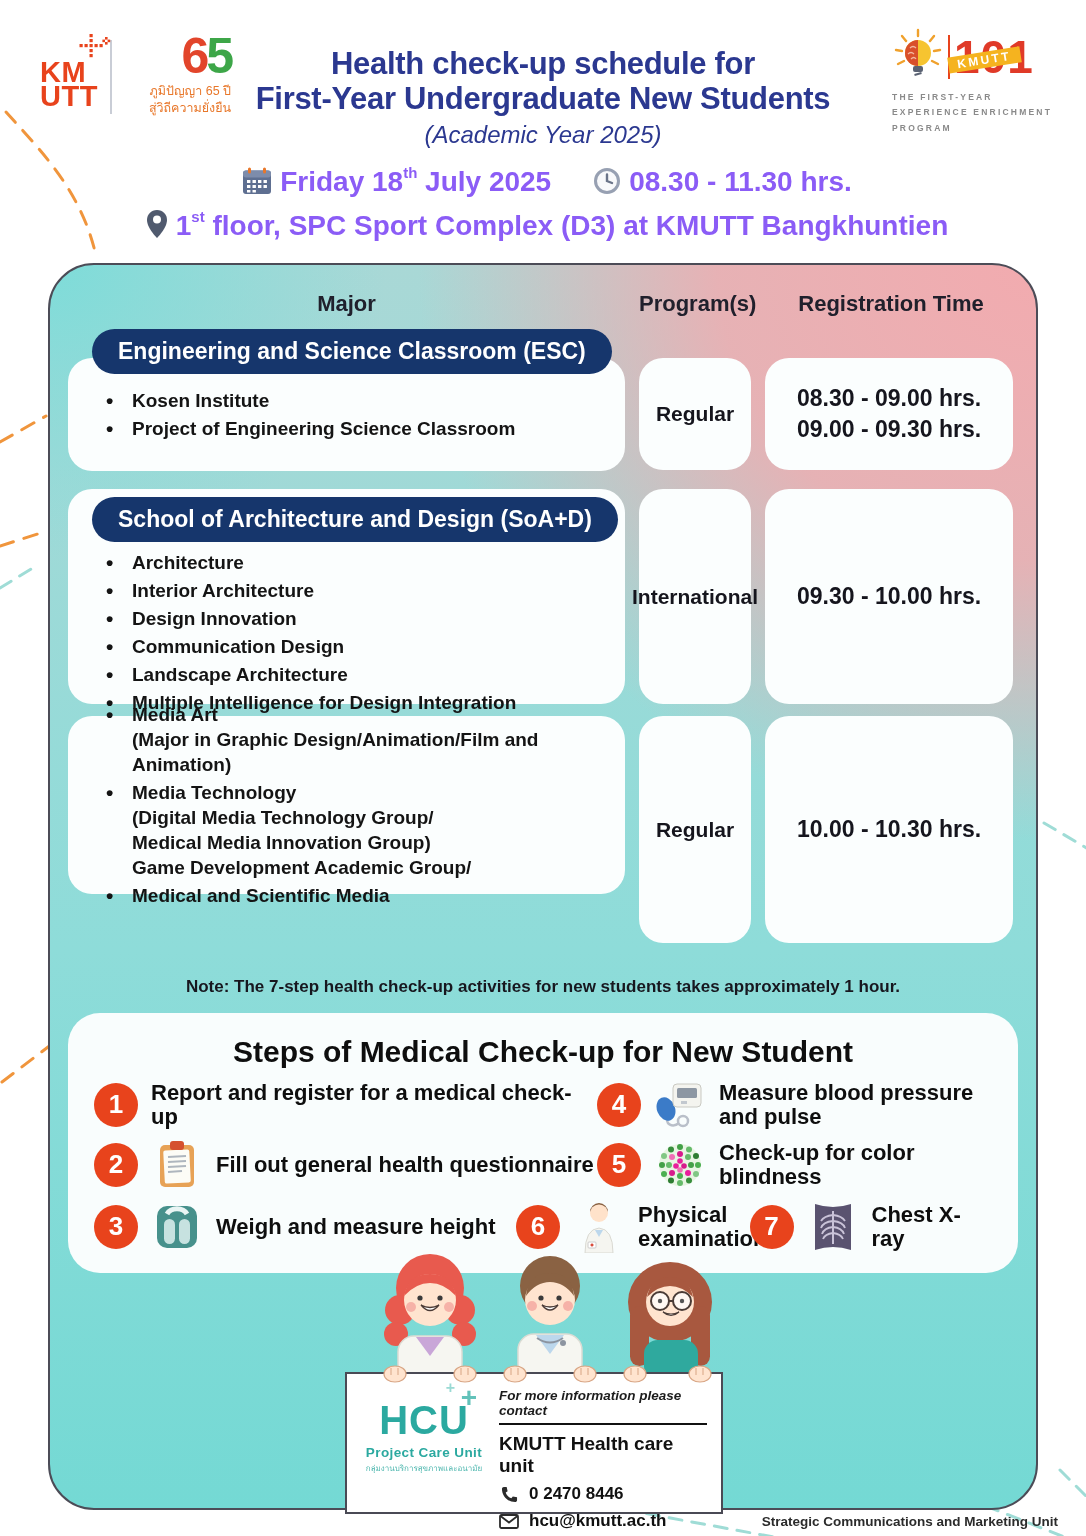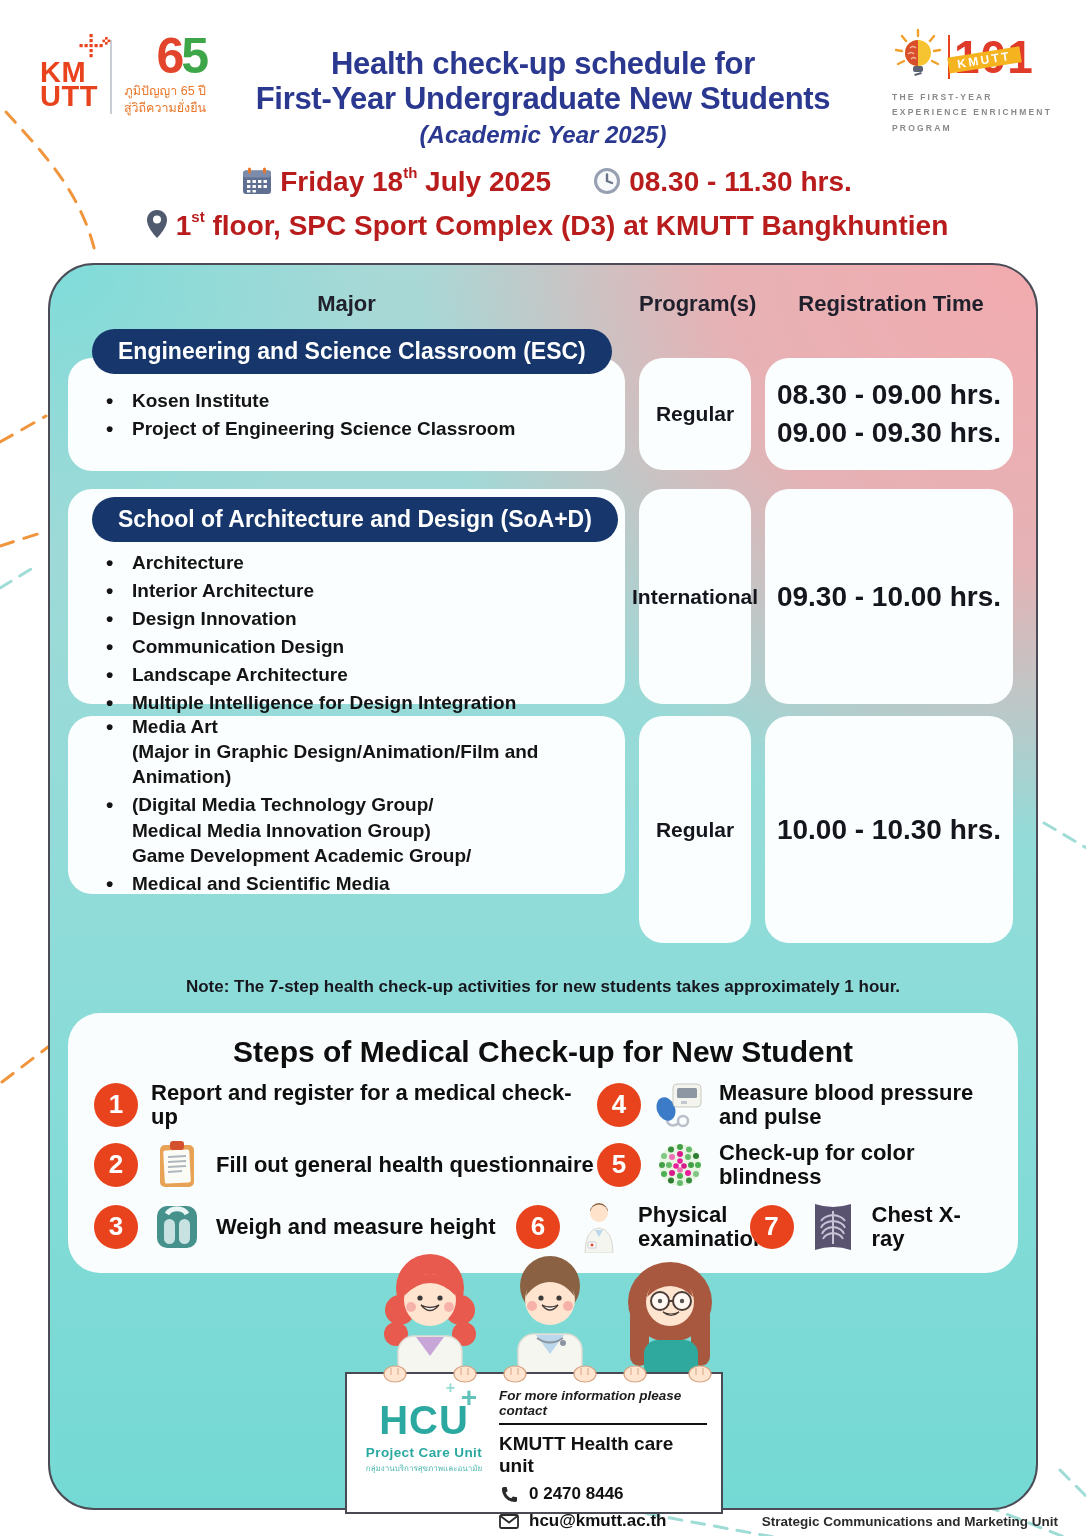--- a/index.html
+++ b/index.html
@@ -16,7 +16,7 @@
   .logo65{text-align:right;}
   .n65{font-size:50px;font-weight:bold;line-height:0.9;letter-spacing:-3px;}
   .n65 .six{color:#E2452B;} .n65 .five{color:#3DA648;}
-  .anniv-thai{font-size:12.5px;color:#E8772A;line-height:1.35;margin-top:4px;}
+  .anniv-thai{font-size:12.5px;color:#E8772A;line-height:1.35;margin-top:4px;margin-left:25px;}
 
   .title-block{position:absolute;left:0;right:0;top:46px;text-align:center;z-index:1;}
   .title-block h1{margin:0;color:#2B3890;font-size:31px;line-height:1.14;letter-spacing:-0.3px;font-weight:bold;}

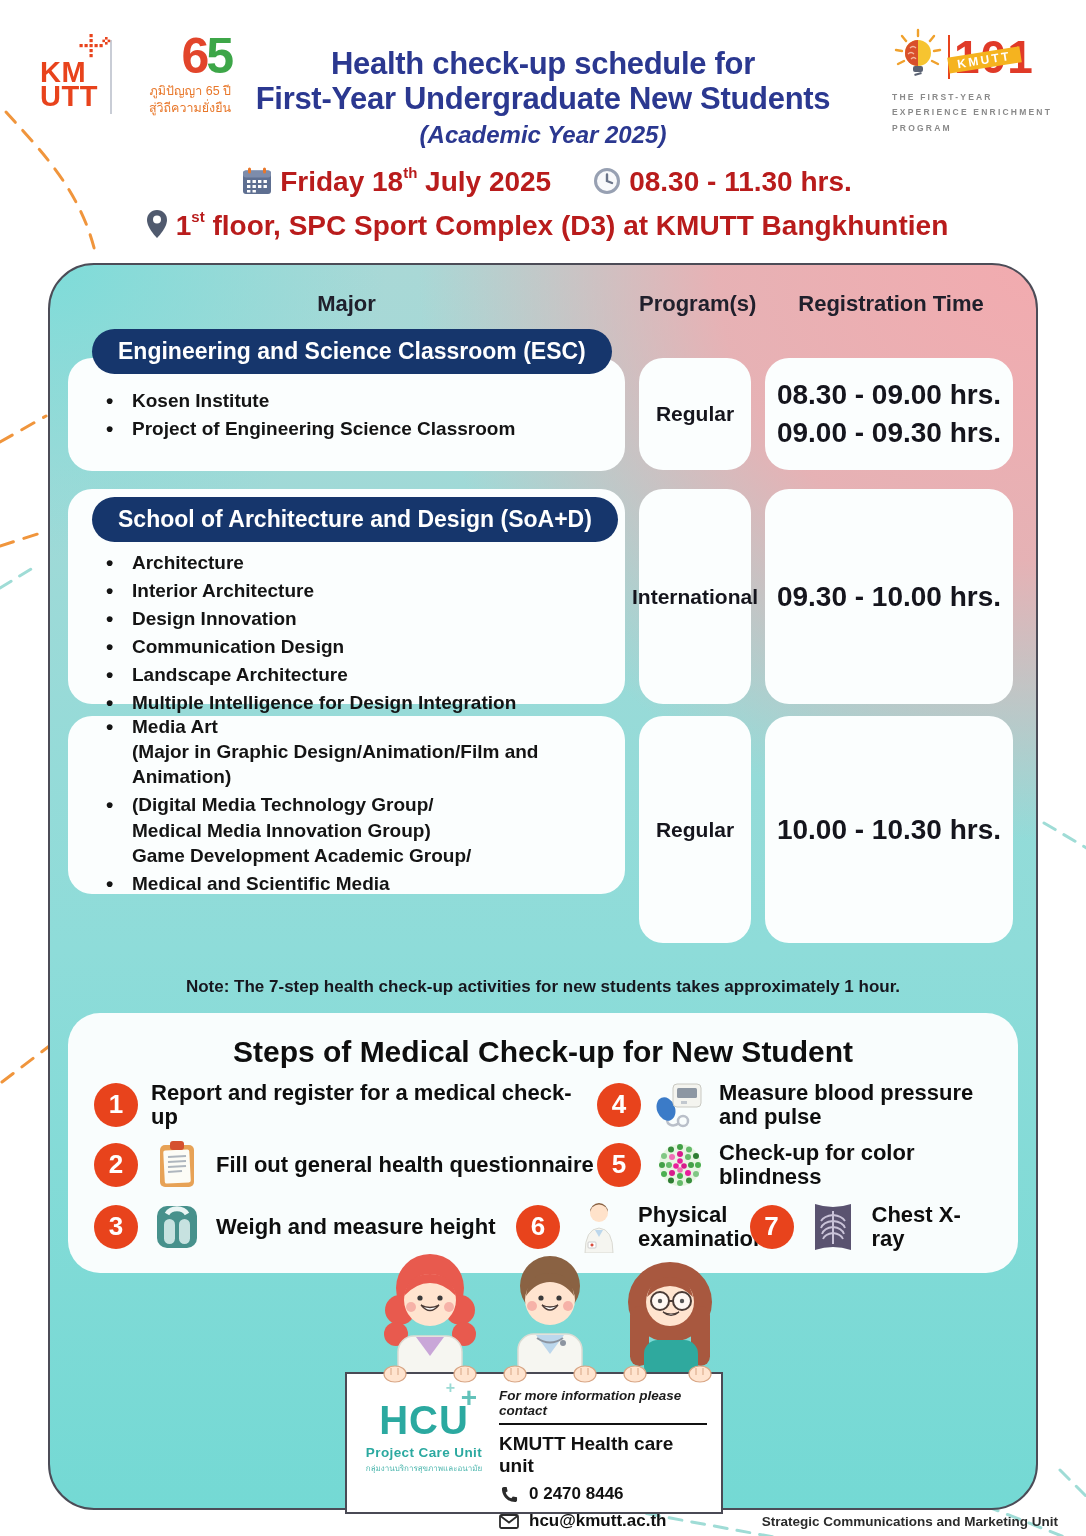--- a/index.html
+++ b/index.html
@@ -20,7 +20,7 @@
 
   .title-block{position:absolute;left:0;right:0;top:46px;text-align:center;z-index:1;}
   .title-block h1{margin:0;color:#2B3890;font-size:31px;line-height:1.14;letter-spacing:-0.3px;font-weight:bold;}
-  .subtitle{font-style:italic;font-size:24px;font-weight:bold;color:#2B3890;margin-top:4px;}
+  .subtitle{font-style:italic;font-size:24px;font-weight:normal;color:#2B3890;margin-top:4px;}
 
   .logo101{position:absolute;right:22px;top:28px;width:172px;z-index:2;}
   .l101-top{display:flex;align-items:center;gap:4px;}

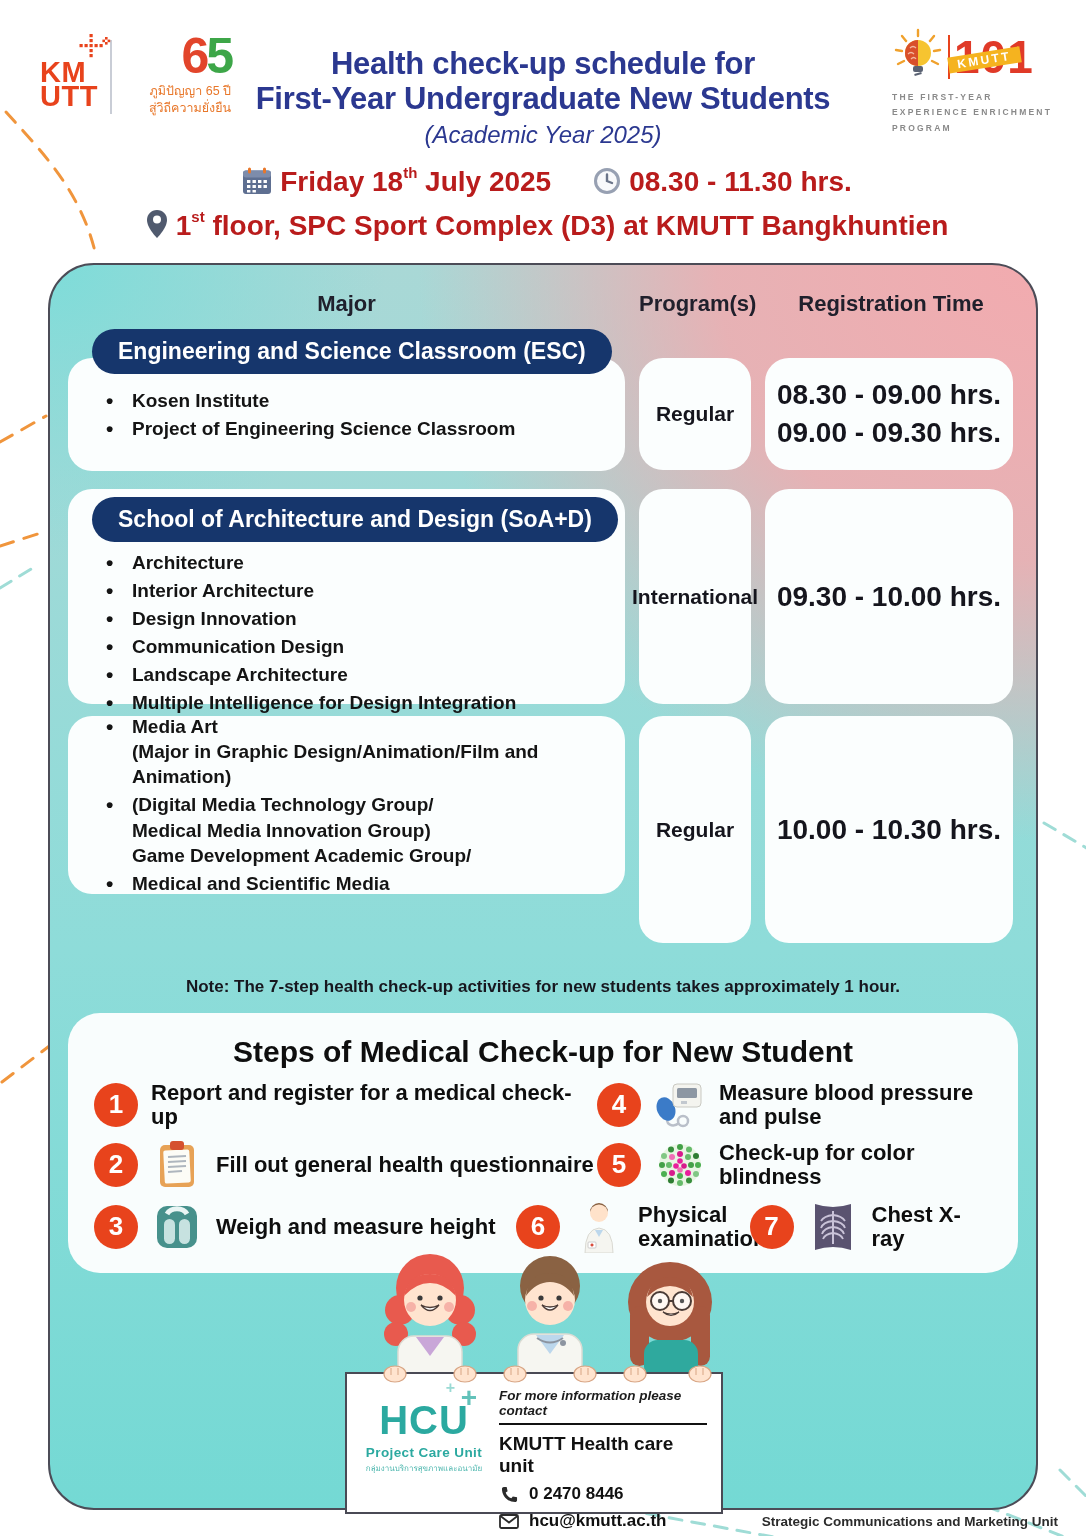--- a/index.html
+++ b/index.html
@@ -31,7 +31,7 @@
   .l101-caption{font-size:8.5px;letter-spacing:2.2px;color:#8A8A8A;font-weight:bold;line-height:1.8;margin-top:4px;}
 
   
-  .event{position:absolute;left:0;right:0;top:164px;text-align:center;color:#b91c1c;font-weight:bold;
+  .event{position:absolute;left:0;right:0;top:164px;text-align:center;color:#8b5cf6;font-weight:bold;
          font-size:28px;z-index:1;}
   .event .ico{display:inline-block;vertical-align:-4px;margin:0 8px;}
   .event sup{font-size:15px;vertical-align:13px;}

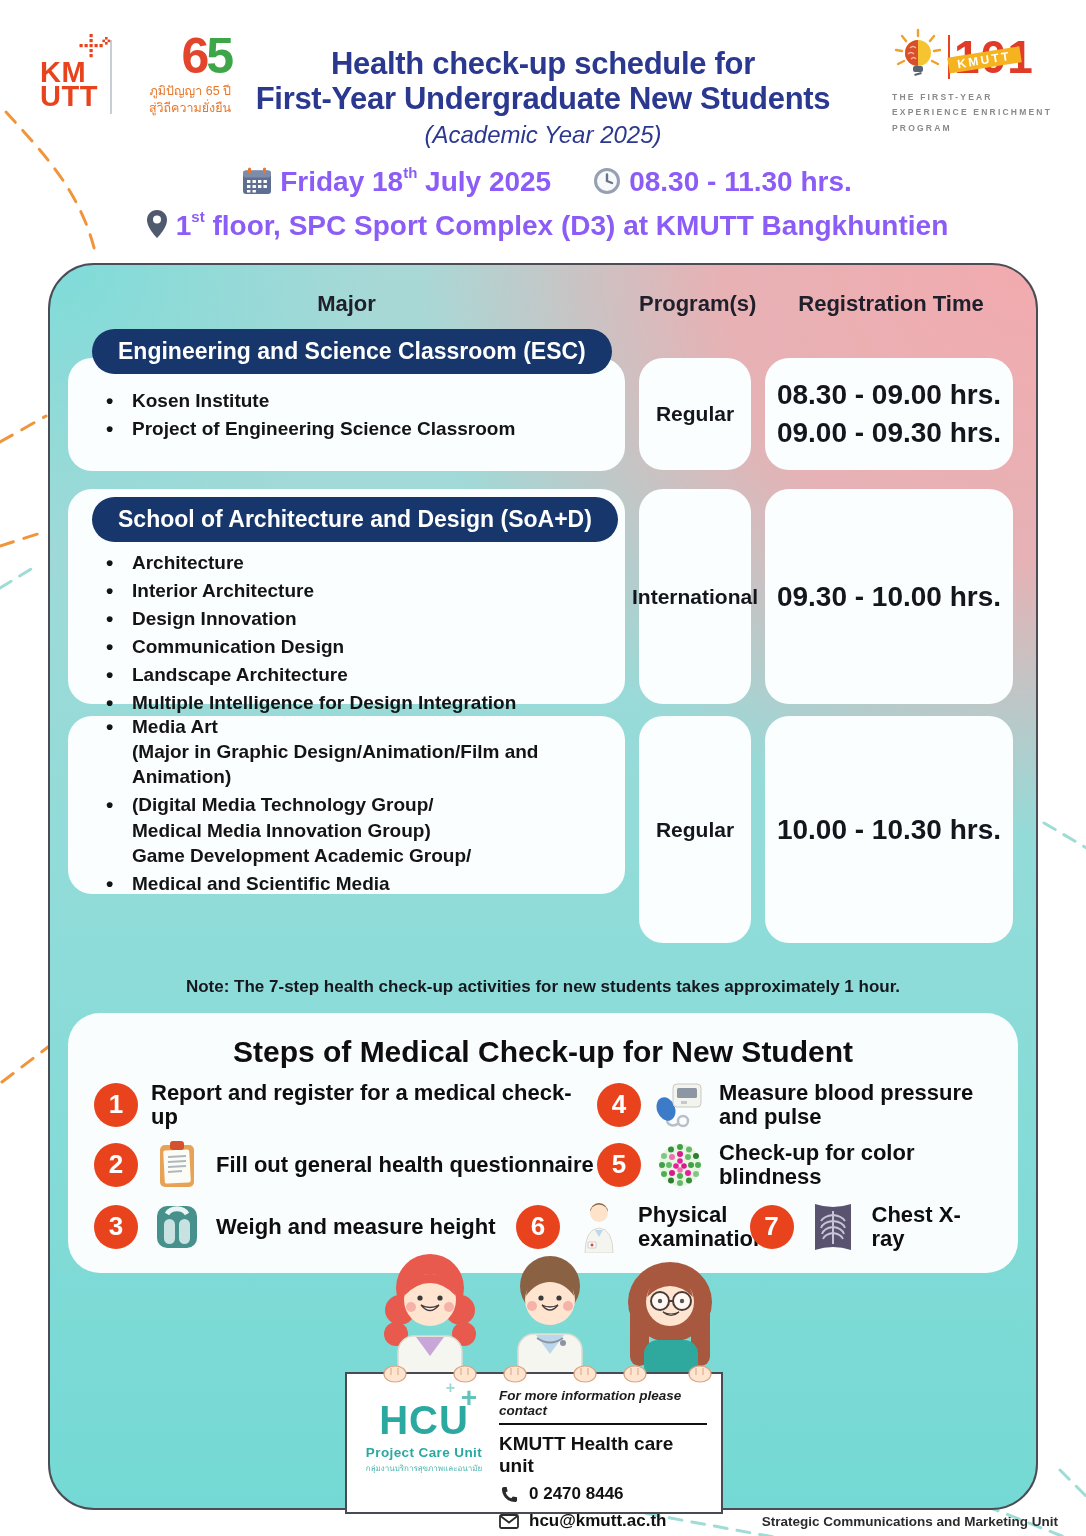--- a/index.html
+++ b/index.html
@@ -55,7 +55,7 @@
   .prog-cell{width:112px;display:flex;align-items:center;justify-content:center;
              font-size:21px;font-weight:bold;color:#15151D;}
   .time-cell{width:248px;display:flex;flex-direction:column;align-items:center;justify-content:center;
-             font-size:28px;font-weight:bold;color:#15151D;line-height:1.35;}
+             font-size:23px;font-weight:bold;color:#15151D;line-height:1.35;}
   .group-pill{display:inline-block;background:#16366C;color:#fff;font-size:23px;font-weight:bold;
               padding:9px 26px;border-radius:30px;margin-left:24px;white-space:nowrap;}
   .bullet-list{list-style:none;margin:0;padding:0 10px 0 64px;}

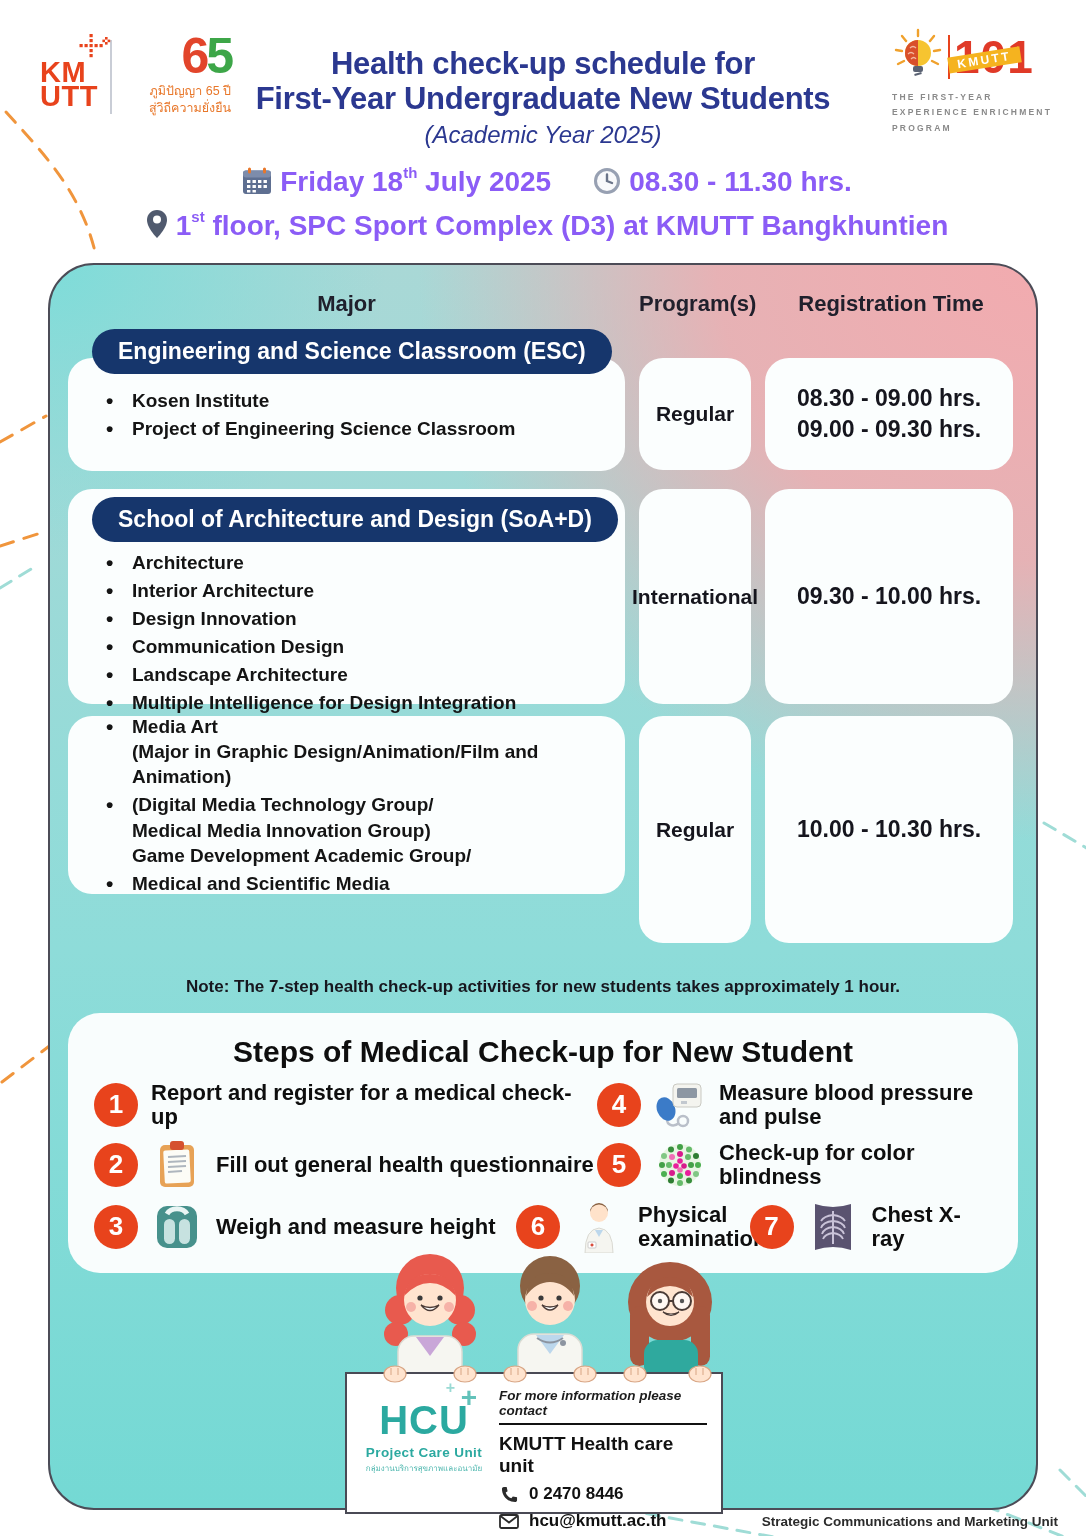--- a/index.html
+++ b/index.html
@@ -312,6 +312,7 @@
                   <div class="bullet-sub">(Major in Graphic Design/Animation/Film and Animation)</div>
                 </li>
                 <li class="bullet-item">
+                  <div class="bullet-main">Media Technology</div>
                   <div class="bullet-sub">(Digital Media Technology Group/</div>
                   <div class="bullet-sub">Medical Media Innovation Group)</div>
                   <div class="bullet-sub">Game Development Academic Group/</div>

